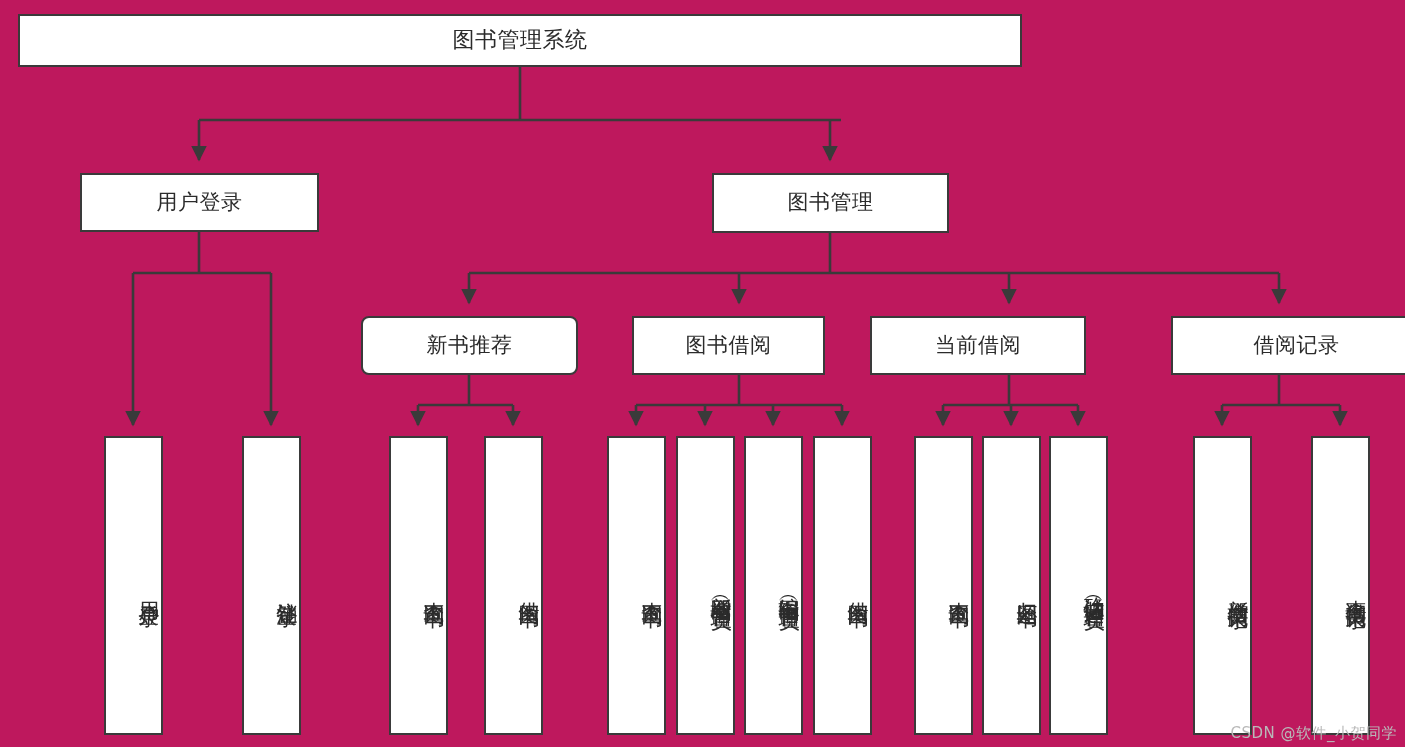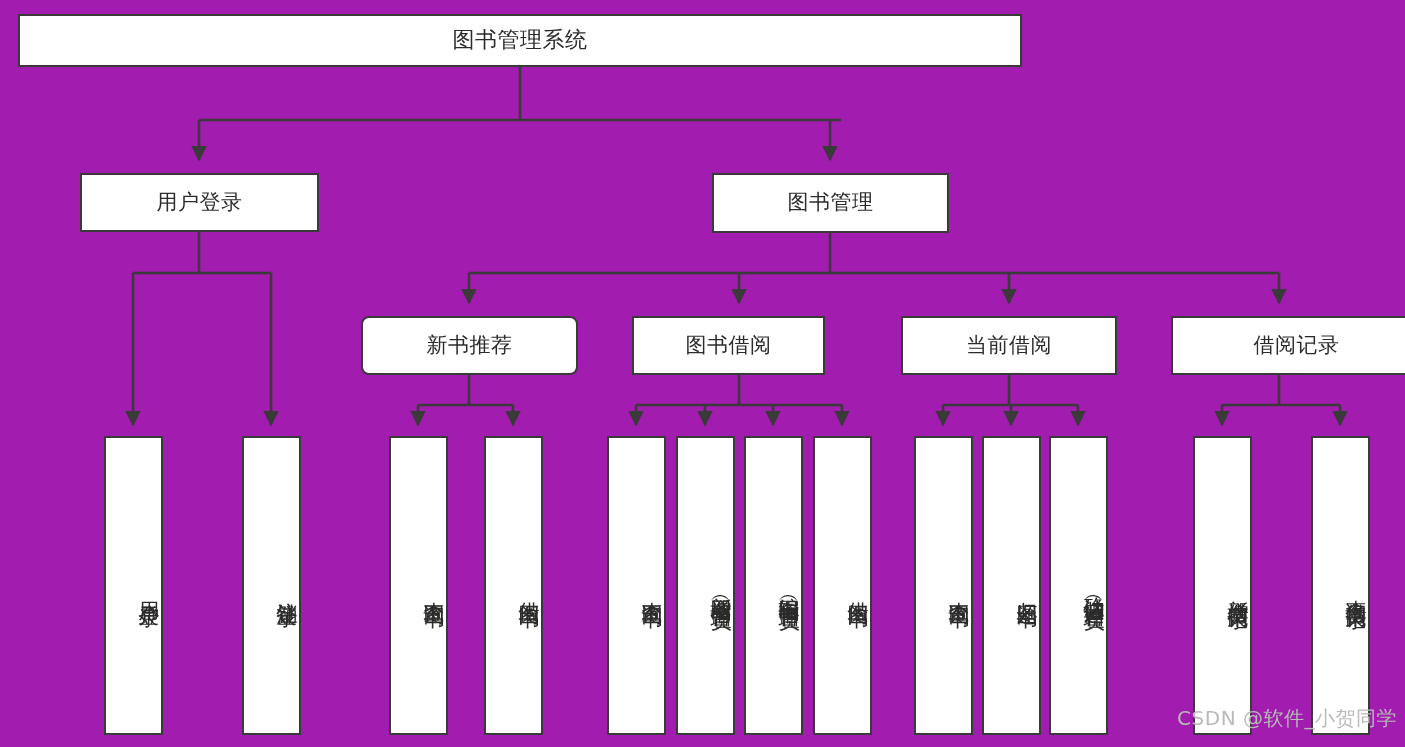--- a/index.html
+++ b/index.html
@@ -15,7 +15,7 @@
   #diagram {
     position: relative;
     width: 1405px; height: 747px;
-    background: #a21caf;
+    background: #be185d;
   }
   #edges {
     position: absolute;

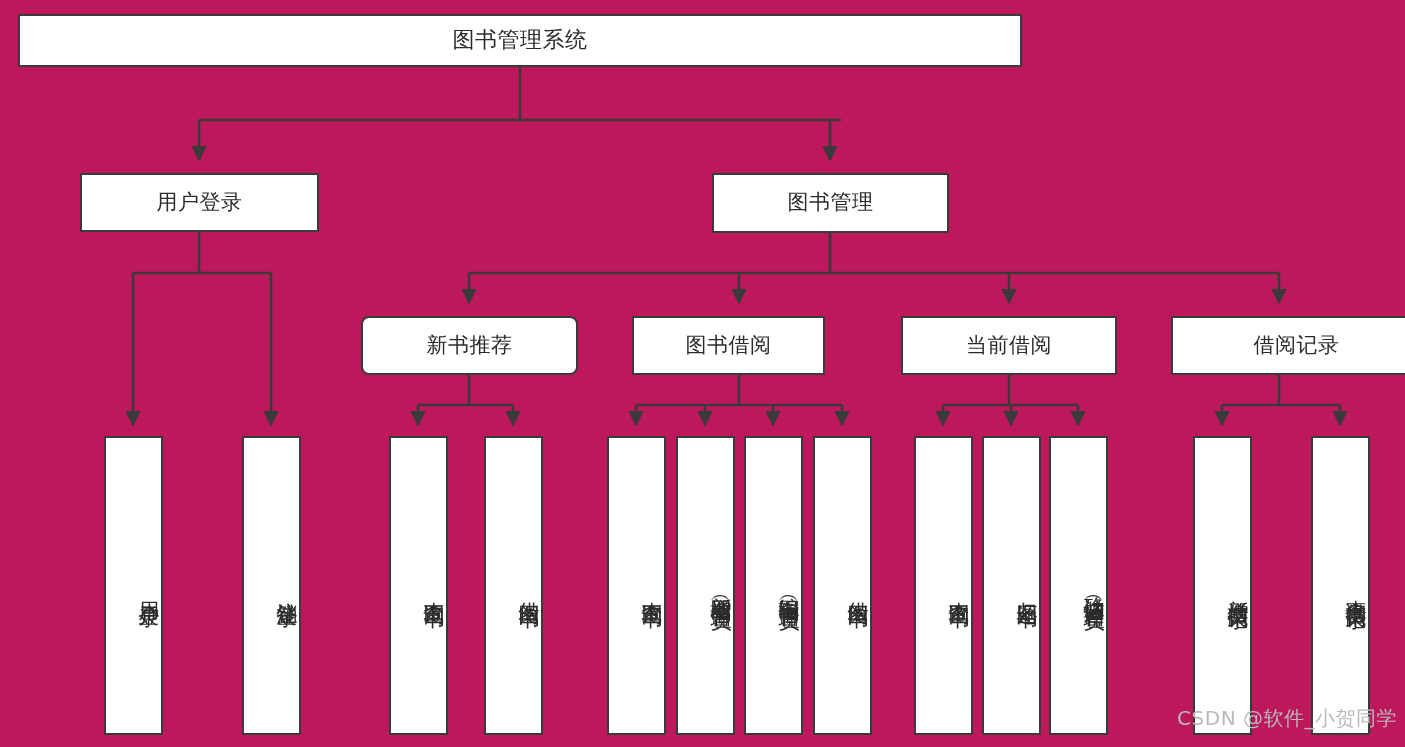--- a/index.html
+++ b/index.html
@@ -140,7 +140,7 @@
     <span class="node-label">图书借阅</span>
   </div>
 
-  <div class="node horiz" style="left:901px; top:316px; width:216px; height:59px;">
+  <div class="node horiz" style="left:870px; top:316px; width:216px; height:59px;">
     <span class="node-label">当前借阅</span>
   </div>
 

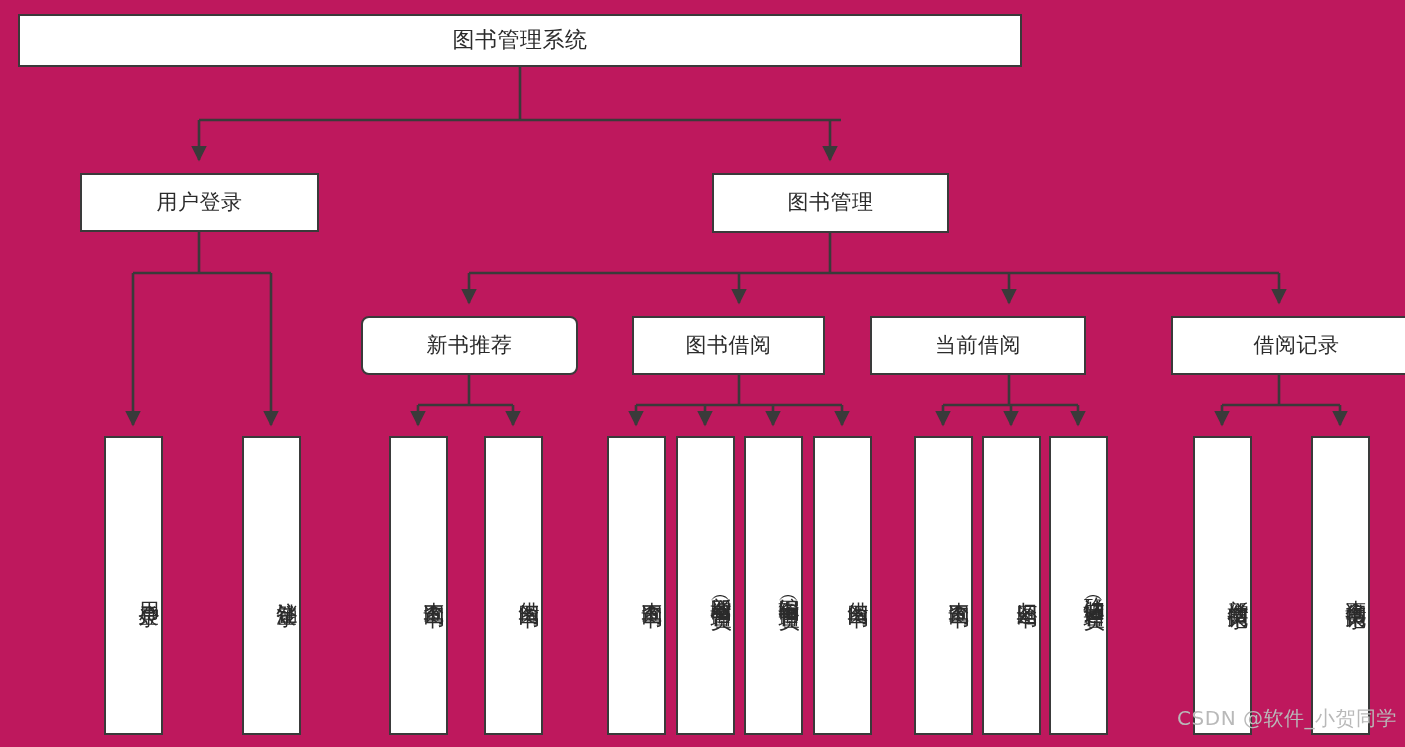--- a/index.html
+++ b/index.html
@@ -56,8 +56,8 @@
   .watermark {
     position: absolute;
     right: 8px;
-    bottom: 15px;
-    font-size: 20px;
+    bottom: 4px;
+    font-size: 15px;
     color: #b9b9b9;
     letter-spacing: 0.5px;
     z-index: 5;

